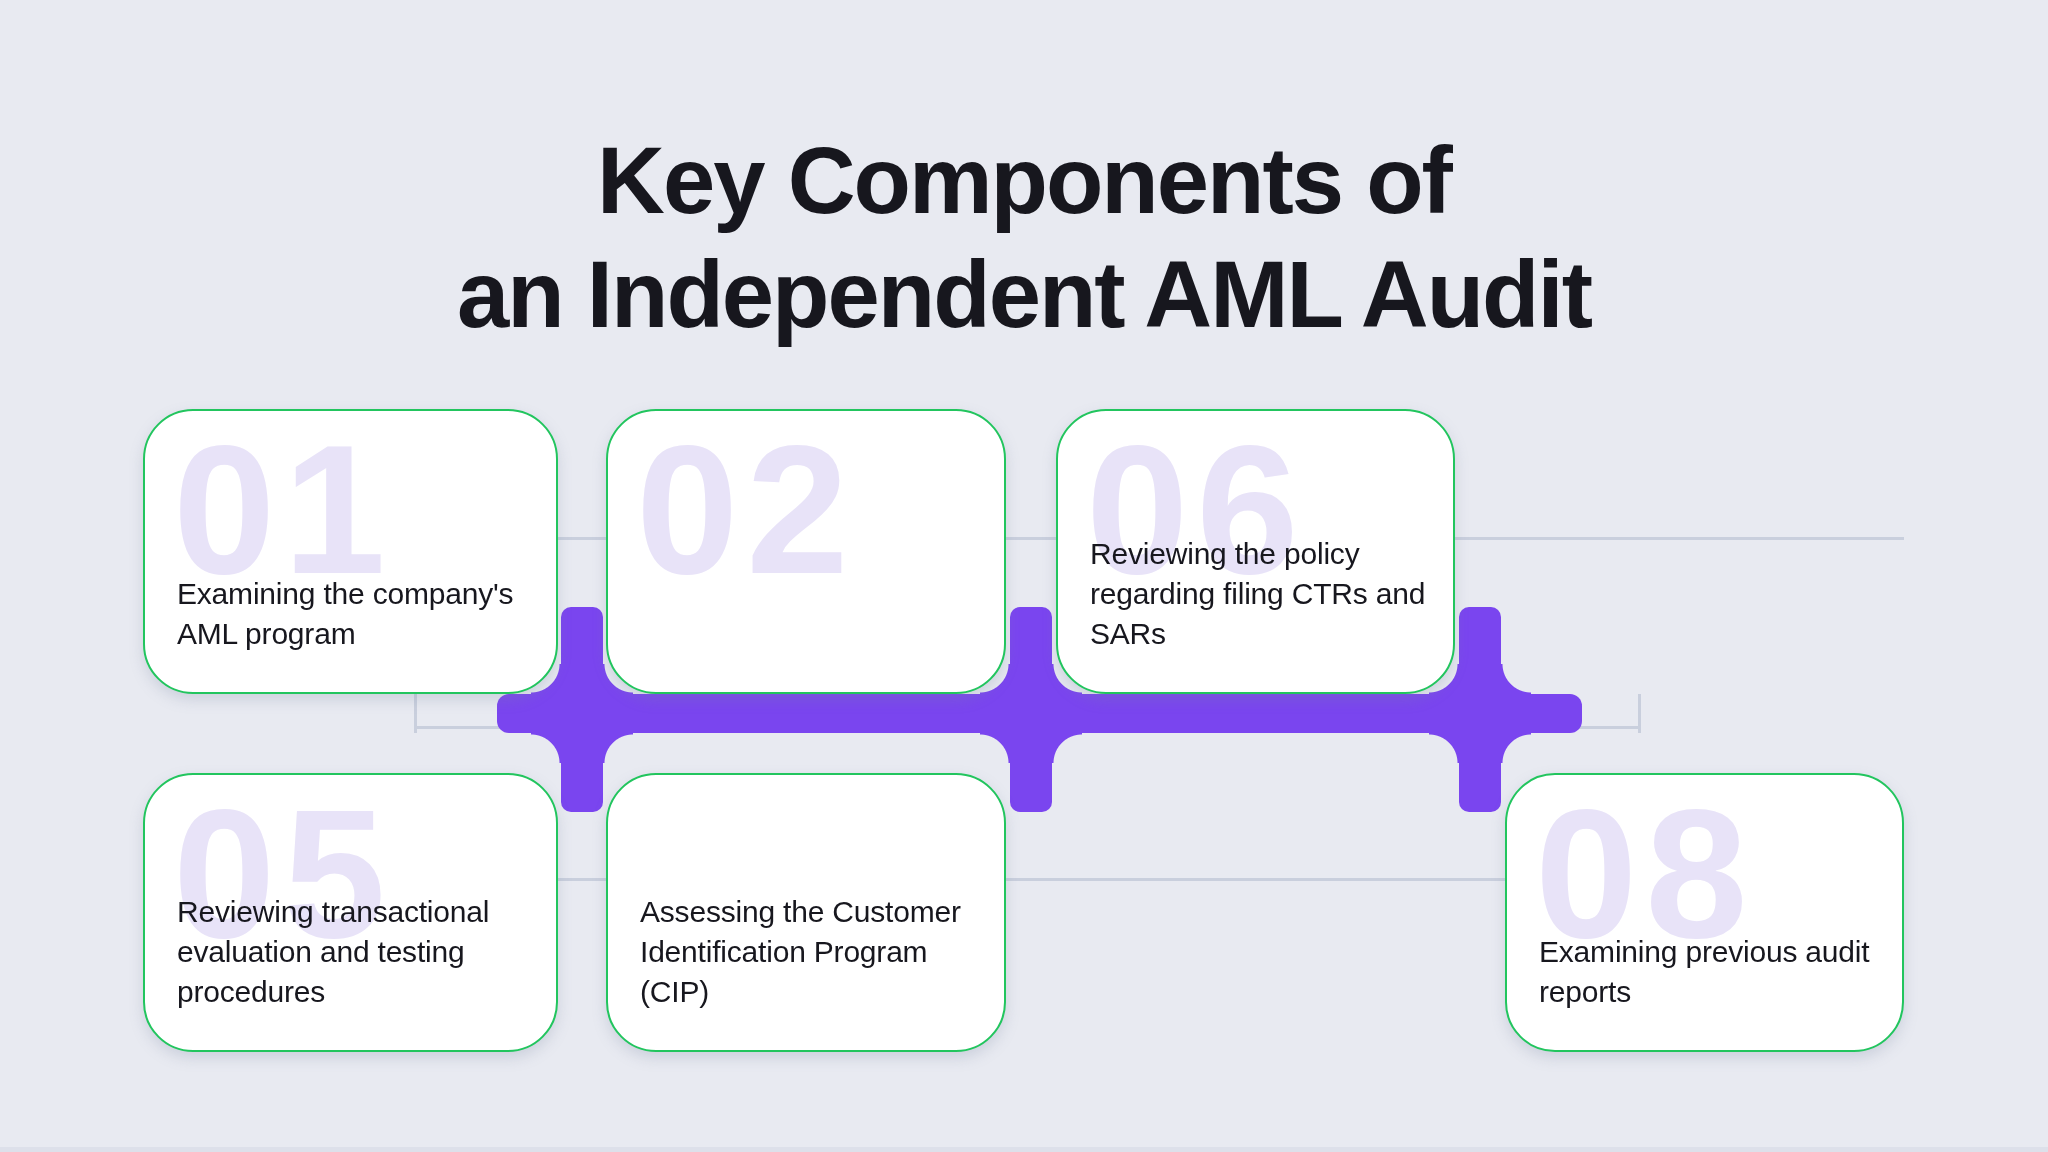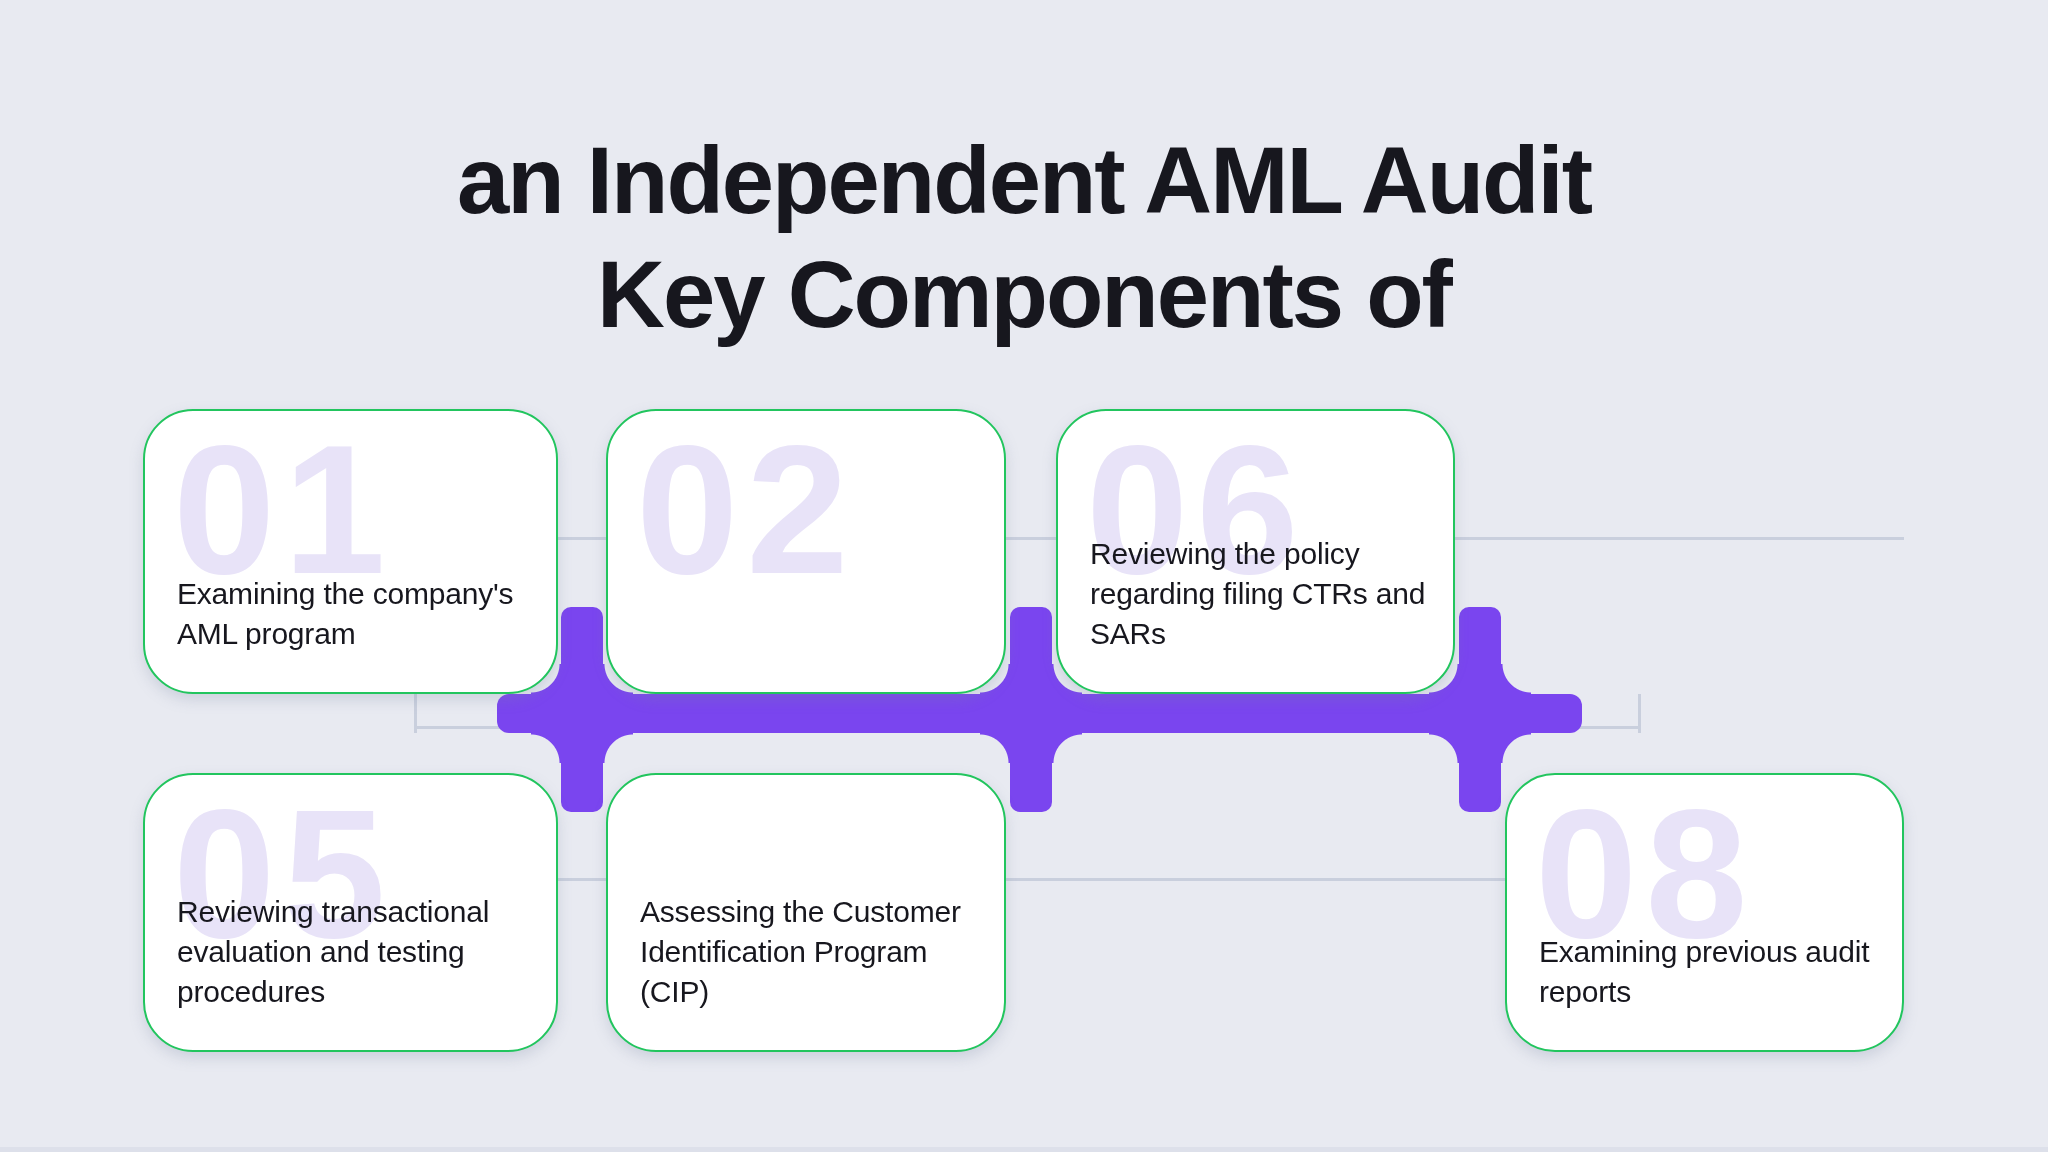--- a/index.html
+++ b/index.html
@@ -85,8 +85,8 @@
   <div class="grid-line grid-v gv-2"></div>
 
   <div class="title">
+    <div>Key Components of</div>
     <div>an Independent AML Audit</div>
-    <div>Key Components of</div>
   </div>
 
   <div class="connector bar"></div>

